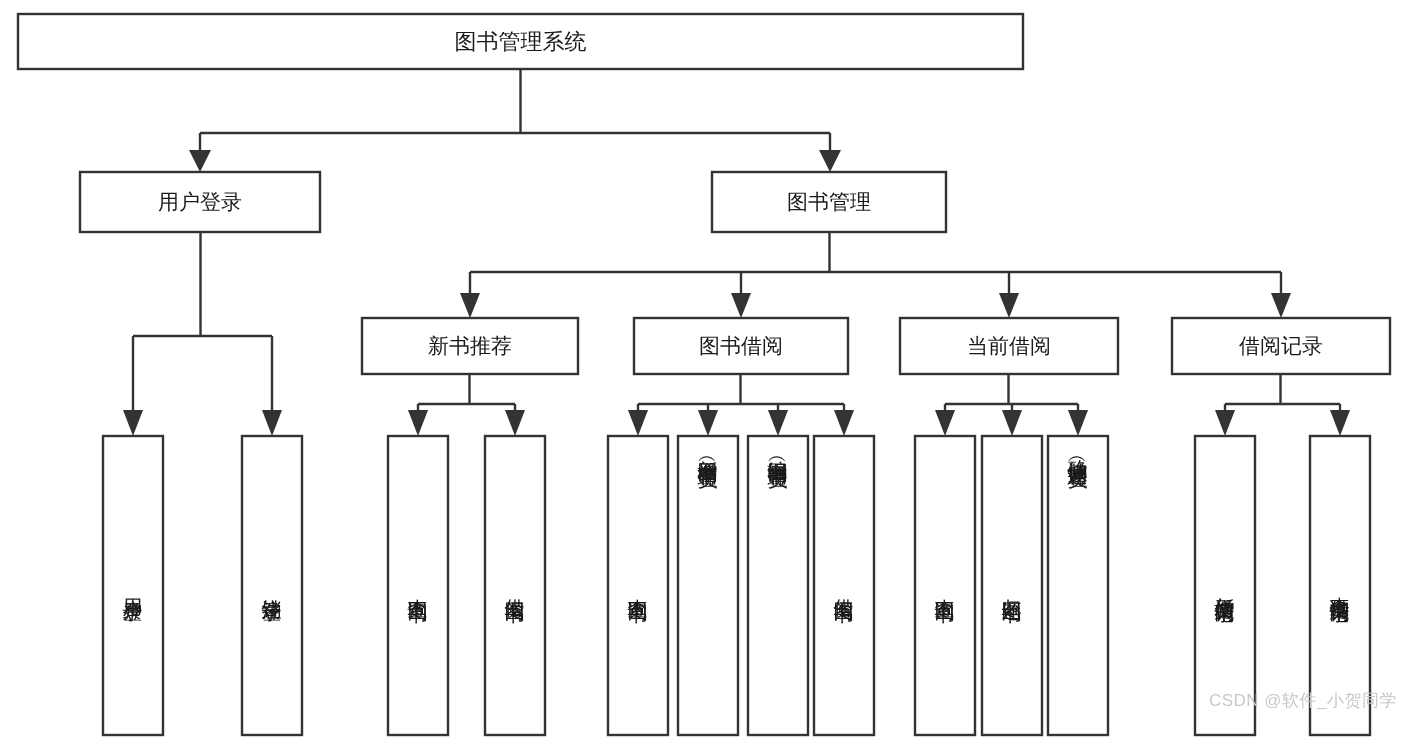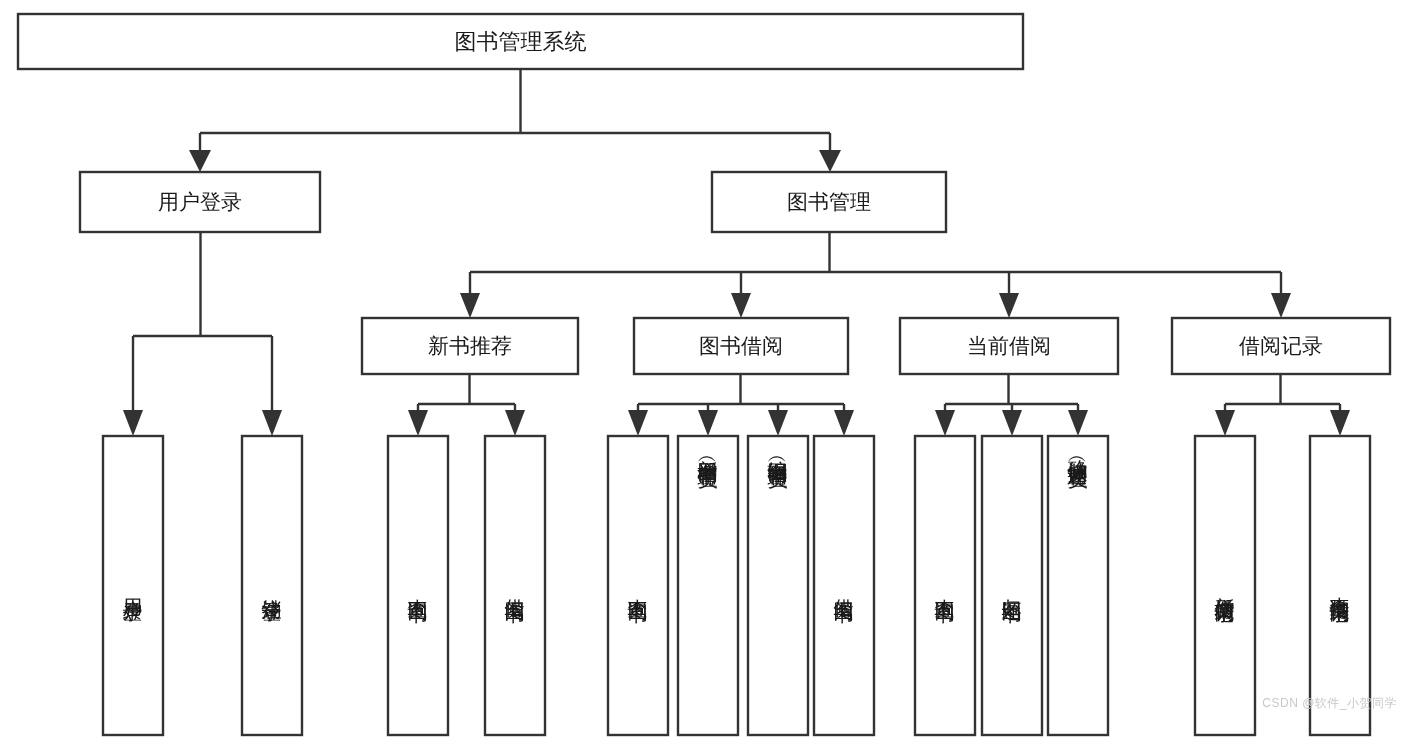--- a/index.html
+++ b/index.html
@@ -85,7 +85,7 @@
     right: 8px;
     bottom: 6px;
     font-family: "Liberation Sans", "DejaVu Sans", sans-serif;
-    font-size: 12px;
+    font-size: 17px;
     color: #c8c8c8;
     letter-spacing: 0.5px;
     white-space: nowrap;

